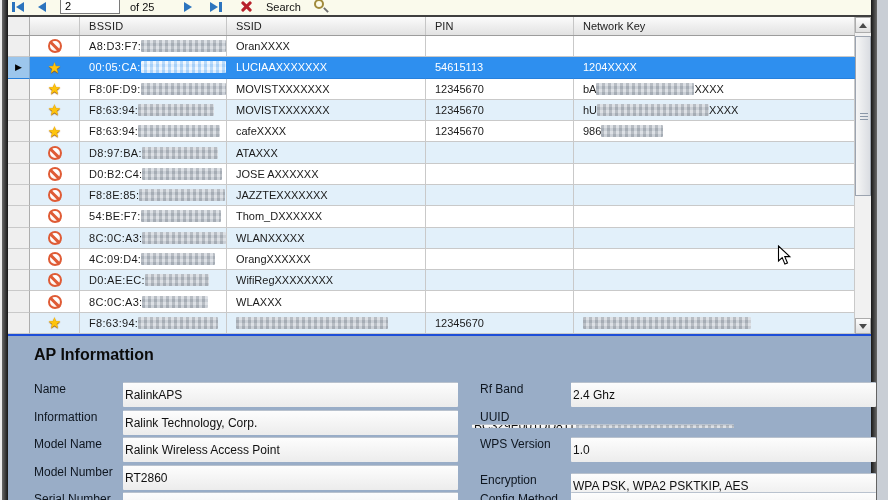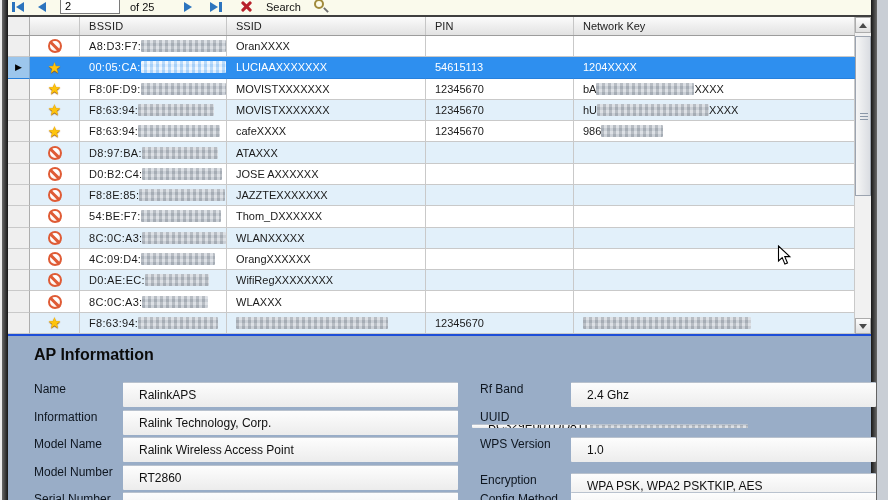--- a/index.html
+++ b/index.html
@@ -100,7 +100,7 @@
   .fields-right .field-label { width:99px; padding-left:8px; }
   .field-box { flex:1; height:25px; background:linear-gradient(#FDFDFD,#ECECEC);
                border-top:1px solid #B9C2CE; border-radius:1px; display:flex; align-items:center;
-               padding-left:16px; overflow:hidden; white-space:nowrap; }
+               padding-left:2px; overflow:hidden; white-space:nowrap; }
   .field-value { font-size:12px; color:#101010; }
   .field-box .blur { height:11px; margin-left:1px; }
 

